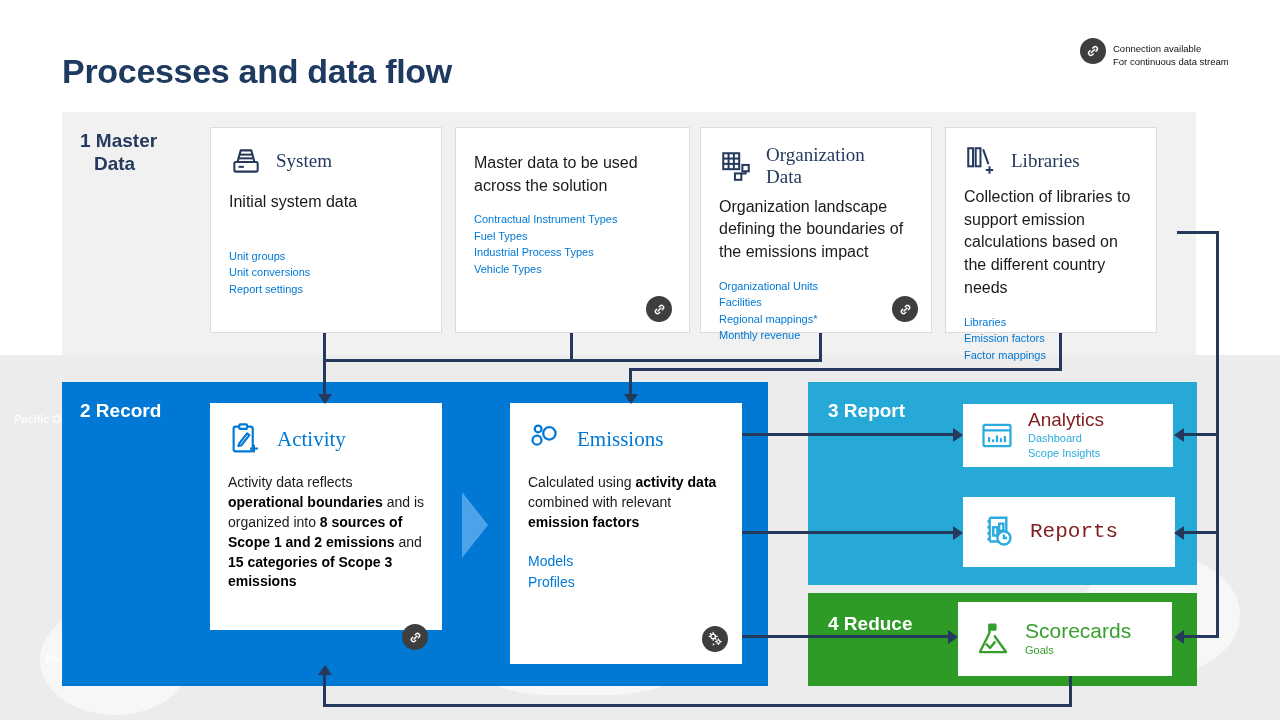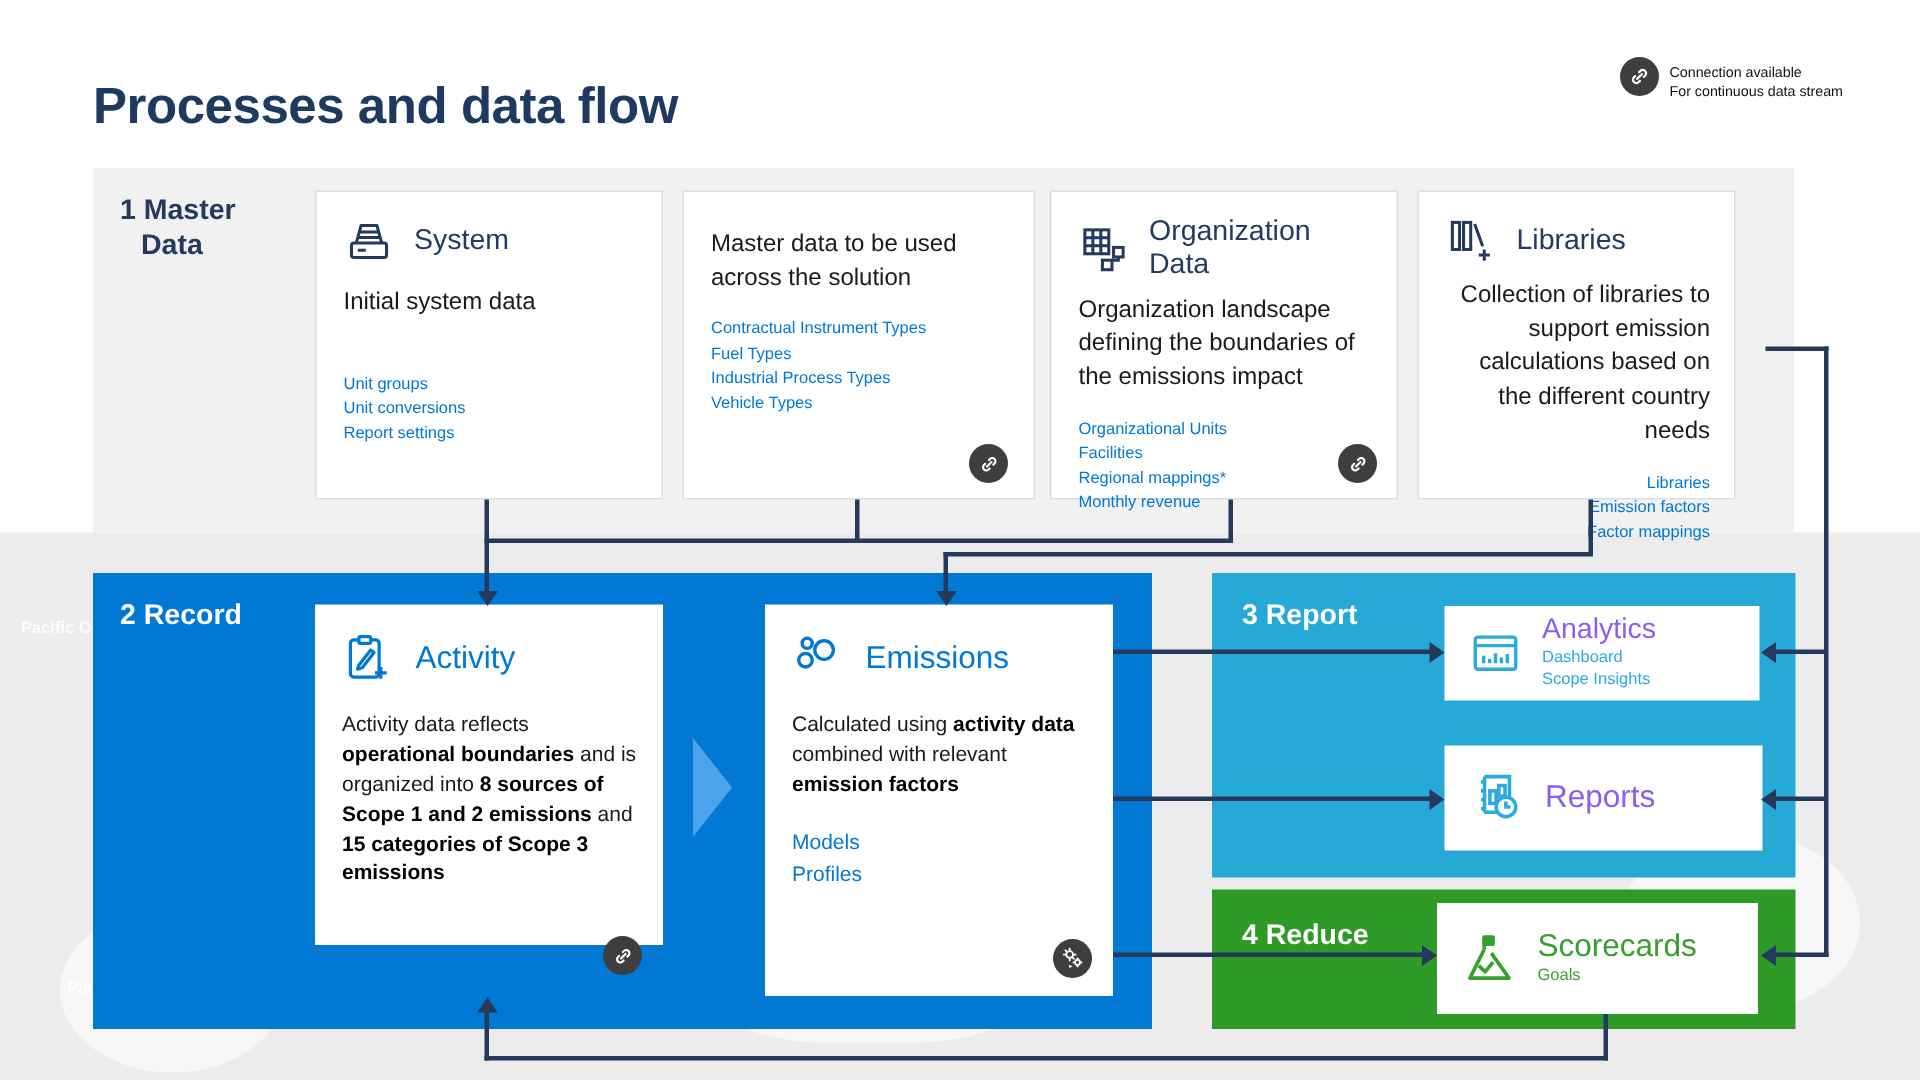--- a/index.html
+++ b/index.html
@@ -23,7 +23,7 @@
   
   .card{position:absolute;background:#fff;z-index:4;}
   .ms-card{border:1px solid #dcdcdc;box-sizing:border-box;padding:16px 16px 12px 18px;}
-  .chead{display:flex;align-items:center;gap:13px;}
+  .chead{display:flex;align-items:center;gap:13px;font-family:Liberation Serif, serif;}
   .ctitle{font-size:19px;color:#243a5e;line-height:1.15;font-weight:400;}
   .ctitle.big{font-size:21px;}
   .ctitle.blue{color:#0078d4;}

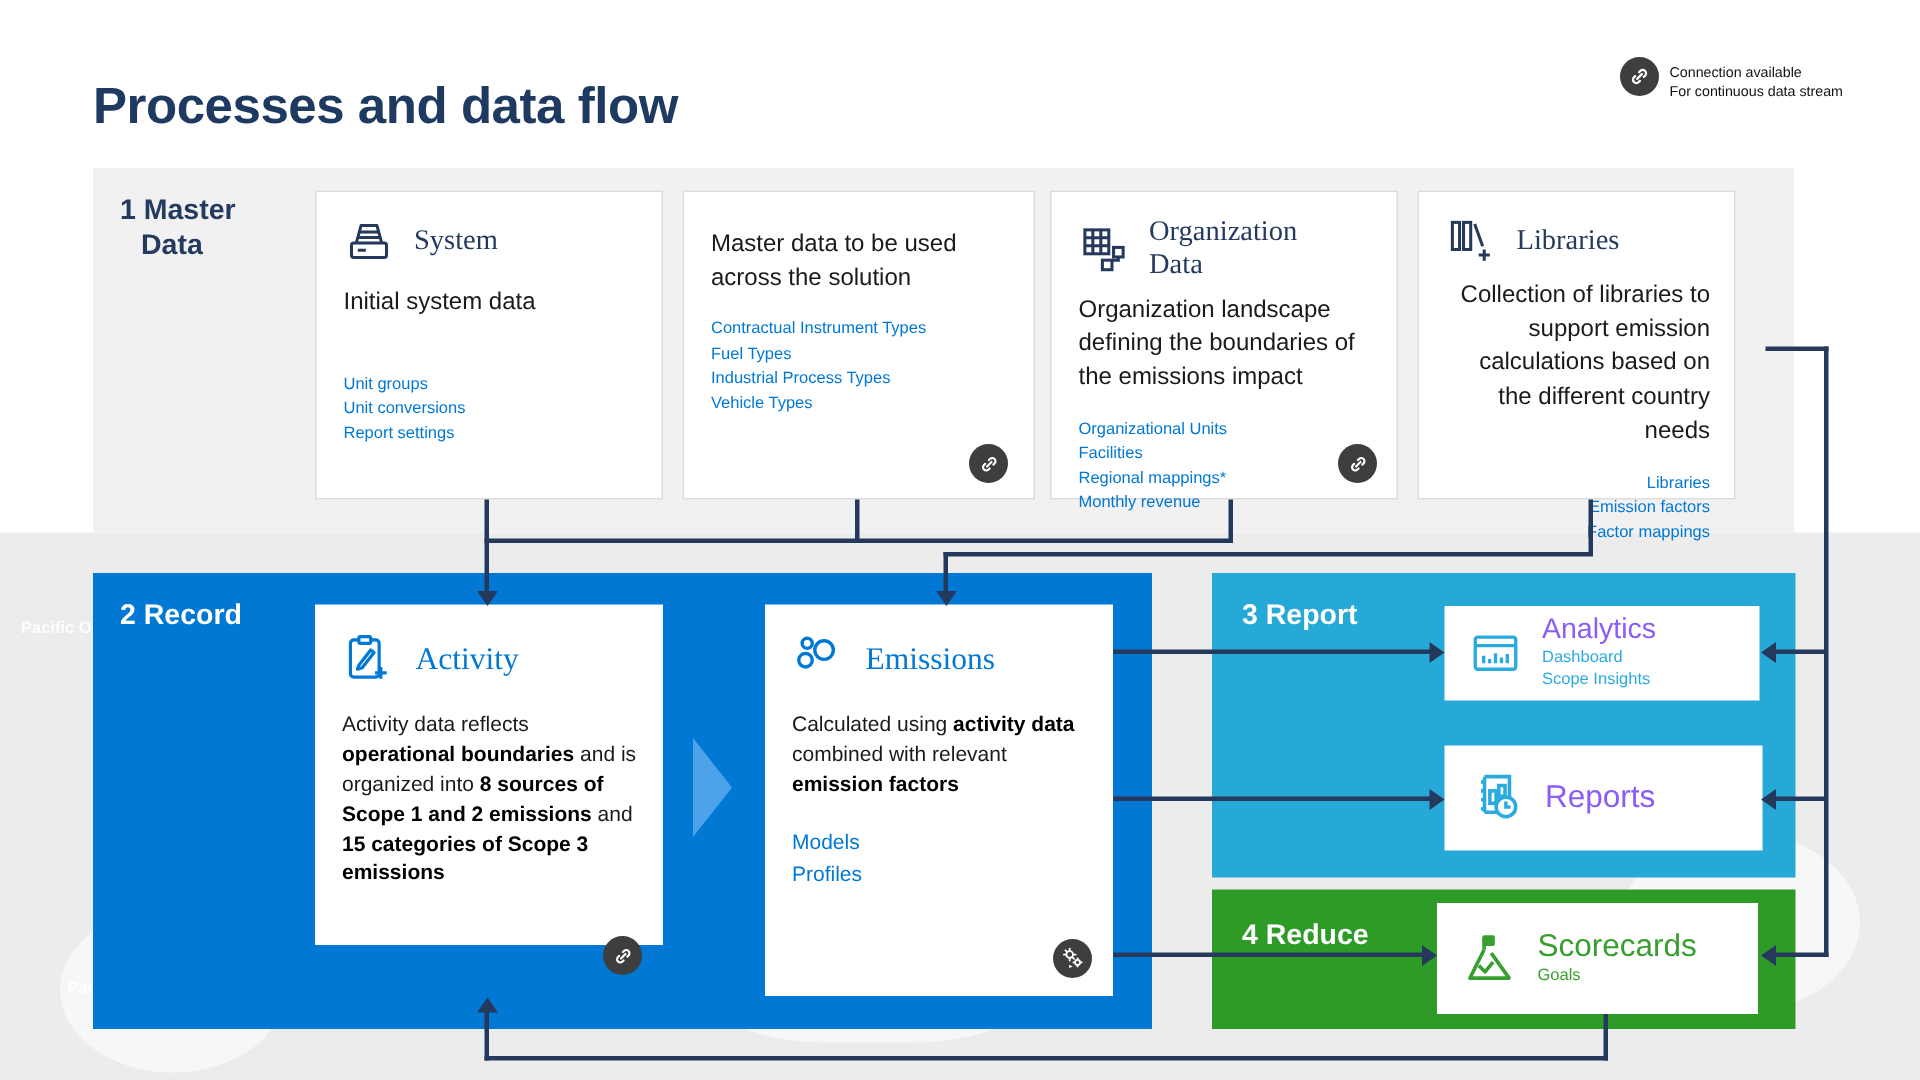--- a/index.html
+++ b/index.html
@@ -161,7 +161,7 @@
     </svg>
   </div>
 
-  <div class="card ms-card" style="left:945px;top:127px;width:212px;height:206px;text-align:right;">
+  <div class="card ms-card" style="left:945px;top:127px;width:212px;height:206px;">
     <div class="chead">
       <svg width="34" height="34" viewBox="0 0 32 32">
         <g stroke="#24395c" stroke-width="1.9" fill="none">

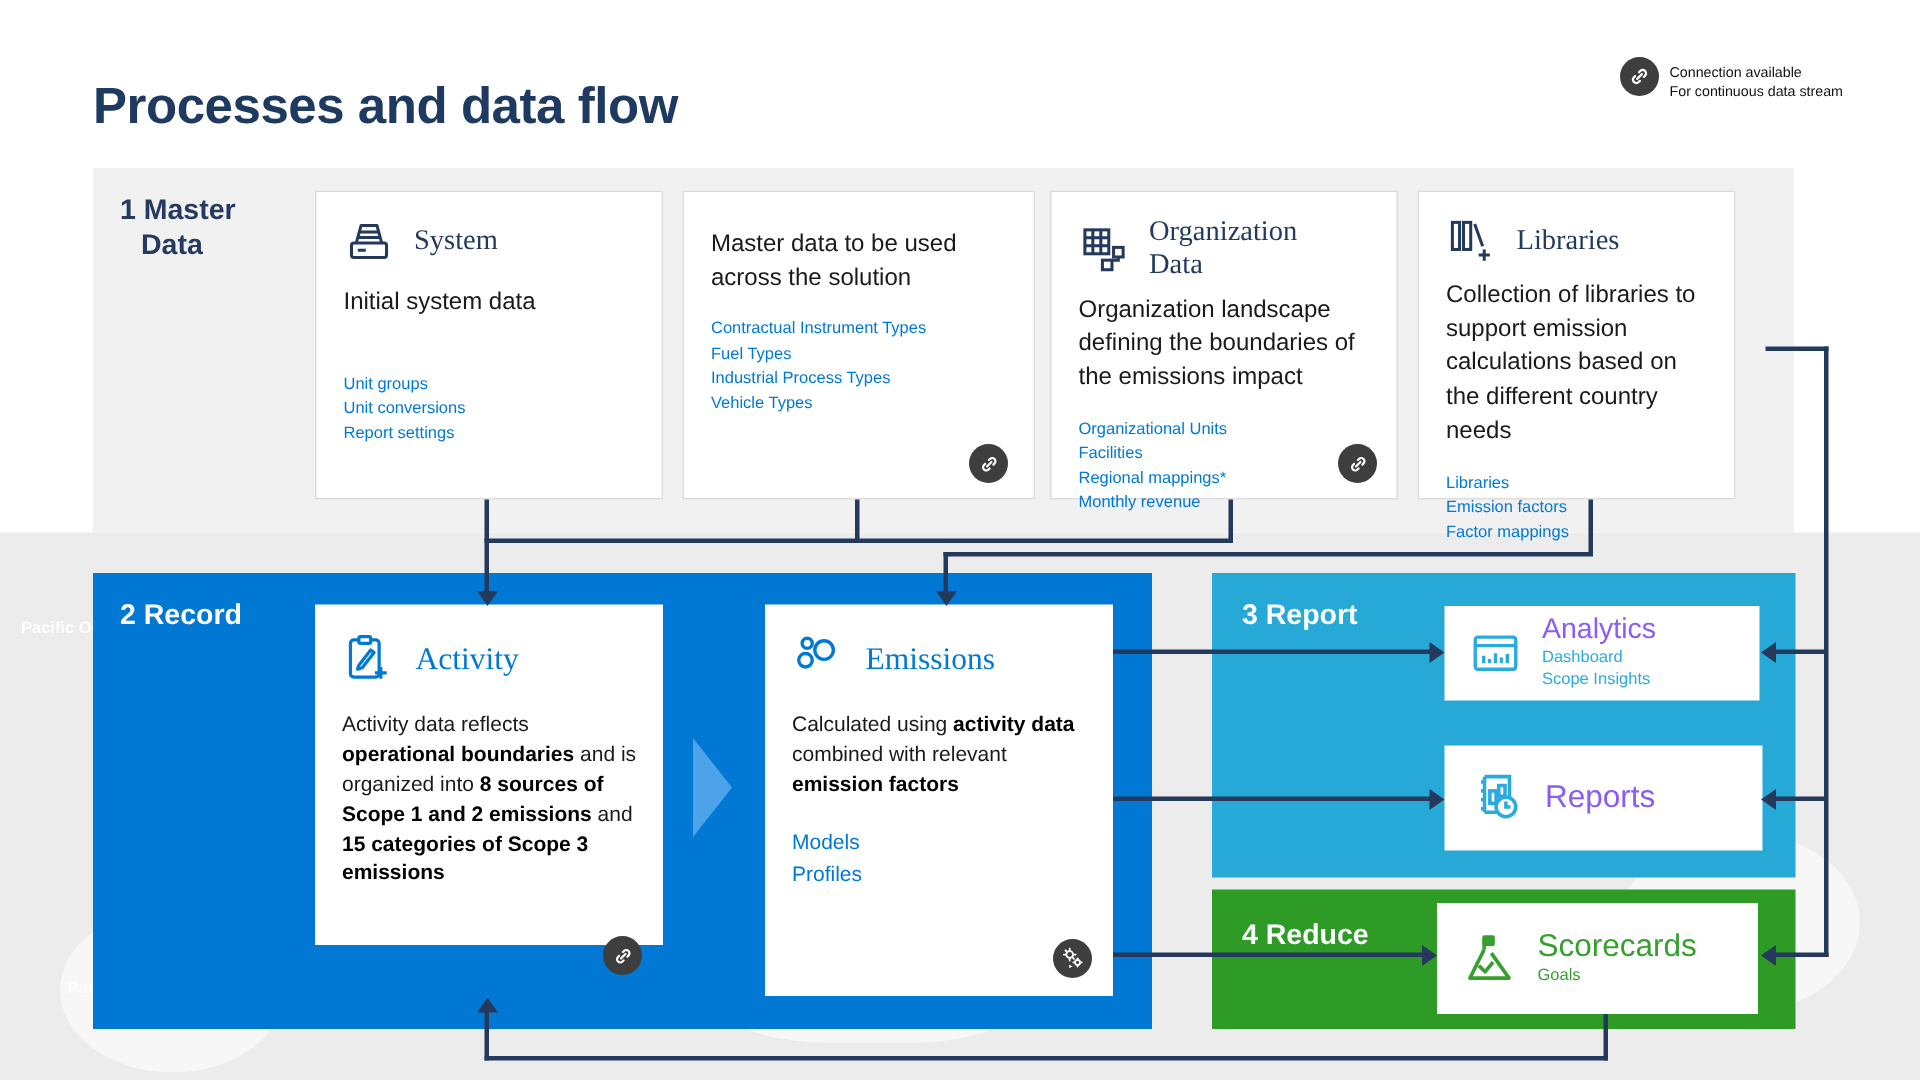--- a/index.html
+++ b/index.html
@@ -27,7 +27,7 @@
   .ctitle{font-size:19px;color:#243a5e;line-height:1.15;font-weight:400;}
   .ctitle.big{font-size:21px;}
   .ctitle.blue{color:#0078d4;}
-  .ctitle.teal{color:#8b5cf6;}
+  .ctitle.teal{color:#7f1d1d;}
   .ctitle.green{color:#379f2e;}
   .cdesc{margin-top:13px;font-size:16px;color:#1a1a1a;line-height:1.42;}
   .cdesc b{font-weight:700;color:#000;text-align:center;}

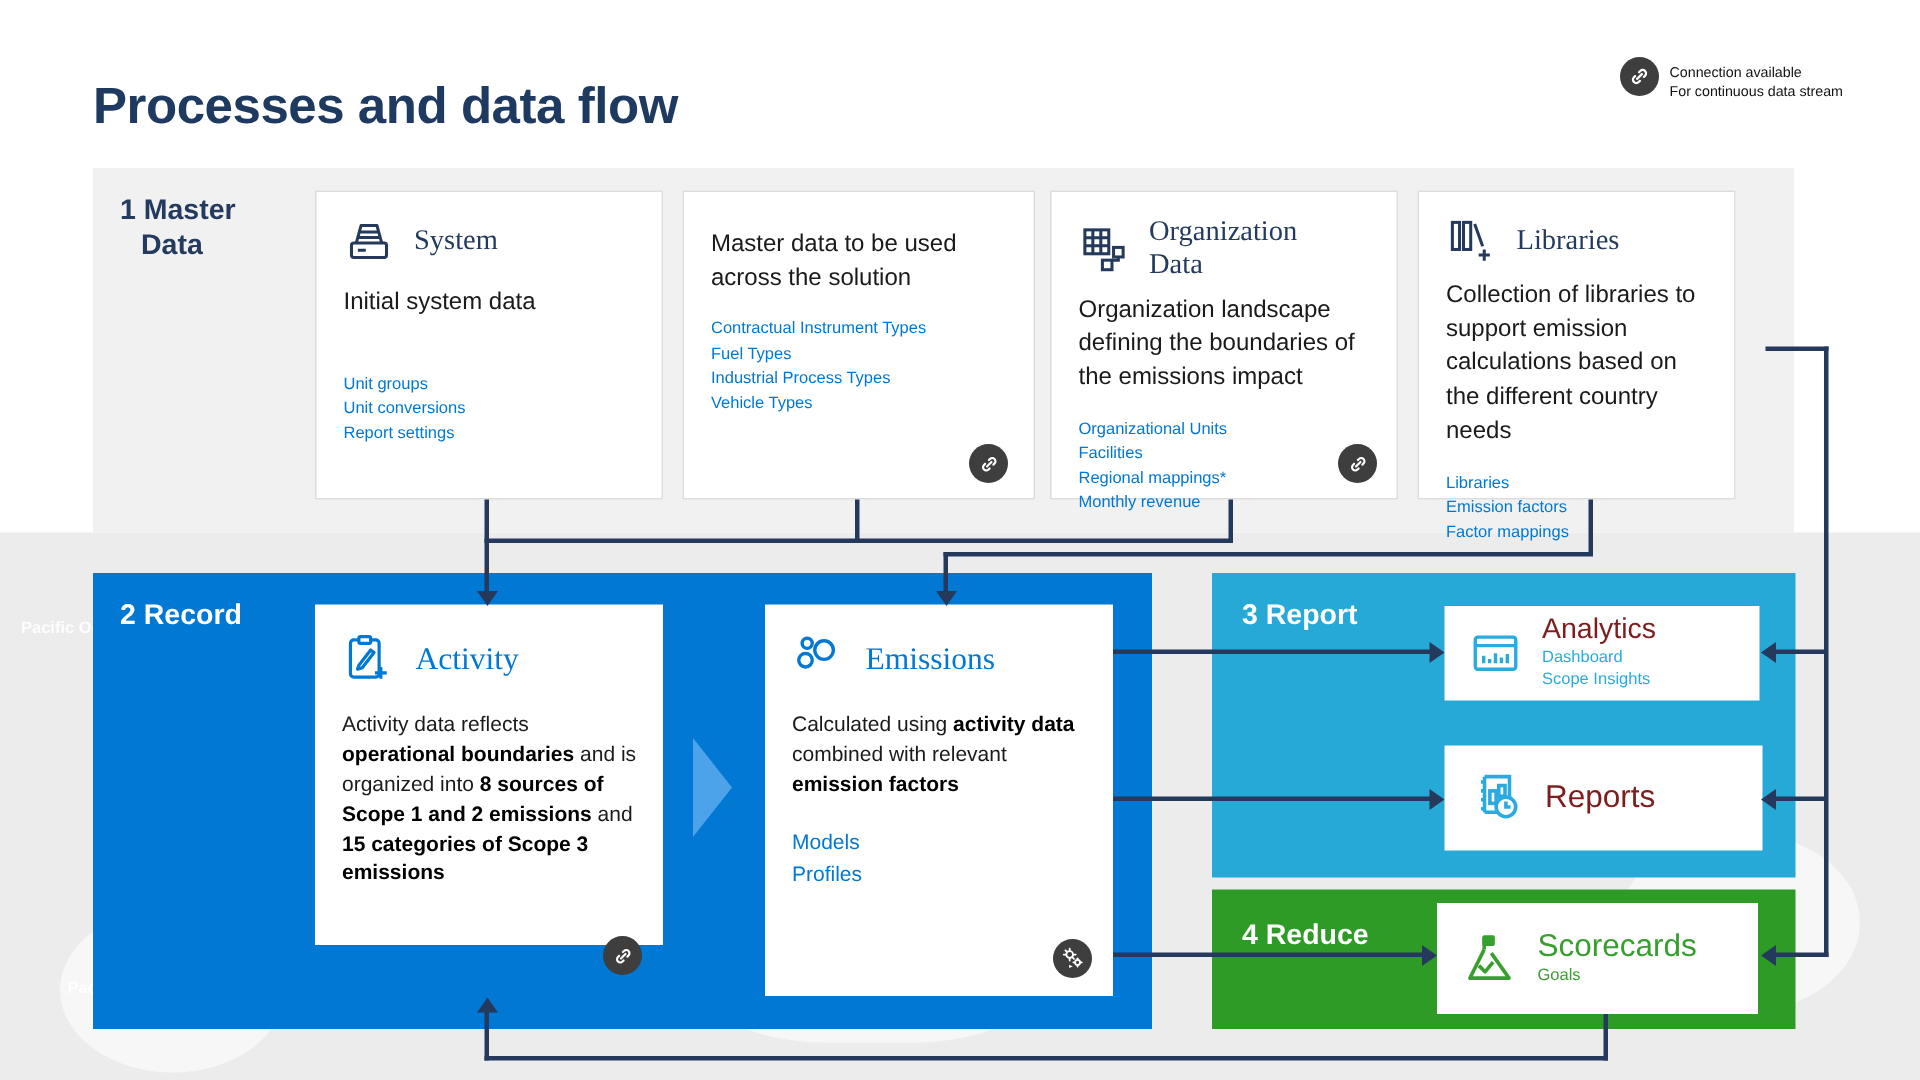--- a/index.html
+++ b/index.html
@@ -282,7 +282,7 @@
         <path d="M21 18 v3 h2.6"></path>
       </g>
     </svg>
-    <div class="ctitle teal" style="font-size:21px;">Reports</div>
+    <div class="ctitle teal" style="font-size:21px;font-family:Liberation Mono, monospace;">Reports</div>
   </div>
 
   <div class="section sec-reduce"></div>

